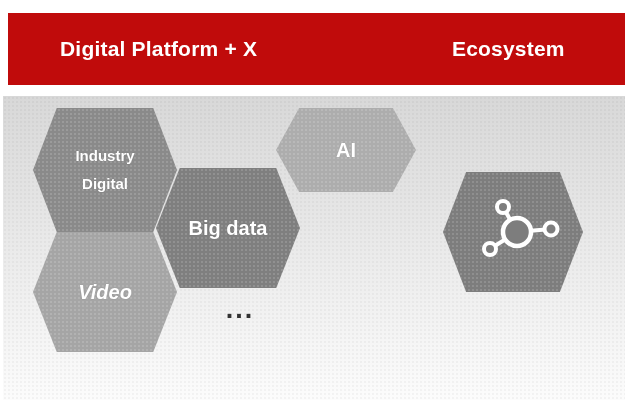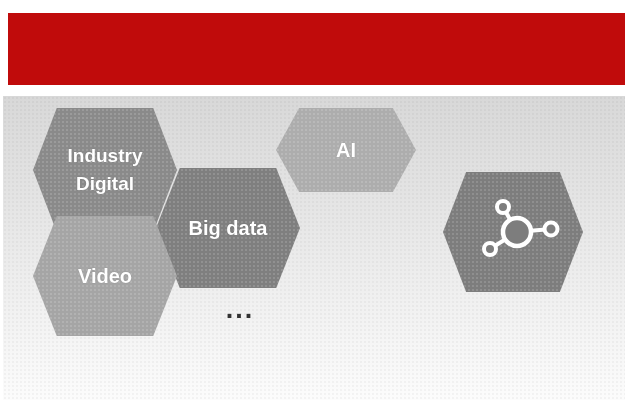--- a/index.html
+++ b/index.html
@@ -90,6 +90,7 @@
 <div class="canvas">
 
   <div class="header-bar" style="background-color: rgb(192, 11, 11);">
+    <span class="header-label left">Digital Platform + X</span>
   </div>
 
   <div class="hex-panel">

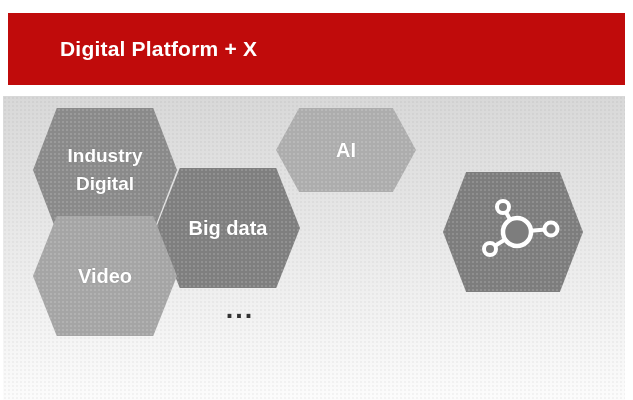--- a/index.html
+++ b/index.html
@@ -91,6 +91,7 @@
 
   <div class="header-bar" style="background-color: rgb(192, 11, 11);">
     <span class="header-label left">Digital Platform + X</span>
+    <span class="header-label right">Ecosystem</span>
   </div>
 
   <div class="hex-panel">

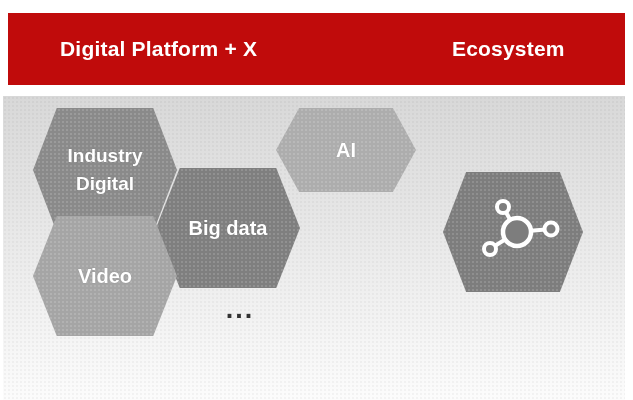--- a/index.html
+++ b/index.html
@@ -64,7 +64,7 @@
     background-size: 4px 4px;
     text-shadow: 0 0 1px rgba(0,0,0,0.25);
   }
-  .hex-industry { left: 33px;  top: 108px; width: 144px; height: 124px; font-size: 19px; line-height: 28px; }
+  .hex-industry { left: 33px;  top: 108px; width: 144px; height: 124px; font-size: 15px; line-height: 28px; }
   .hex-bigdata  { left: 156px; top: 168px; width: 144px; height: 120px; }
   .hex-ai       { left: 276px; top: 108px; width: 140px; height: 84px; }
   .hex-video    { left: 33px;  top: 232px; width: 144px; height: 120px; }

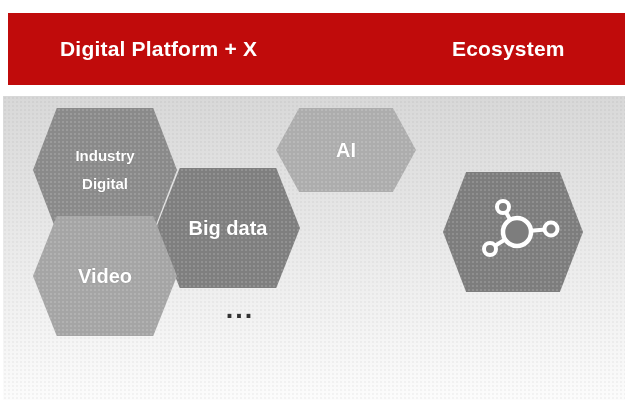--- a/index.html
+++ b/index.html
@@ -109,7 +109,7 @@
       <span>AI</span>
     </div>
 
-    <div class="hex hex-video" style="left: 30px; top: 120px; background-color: rgb(165, 165, 165);">
+    <div class="hex hex-video" style="left: 30px; top: 136px; background-color: rgb(165, 165, 165); font-style: italic;">
       <span>Video</span>
     </div>
 

